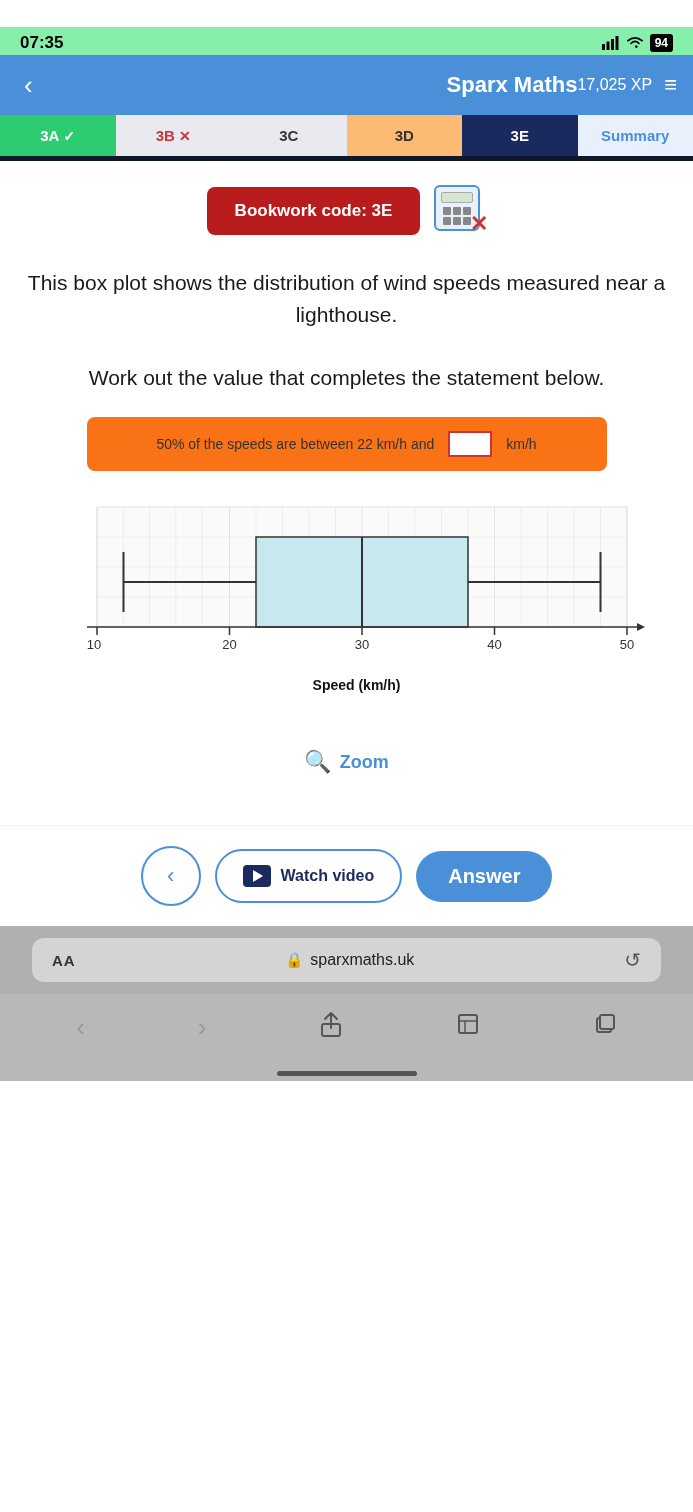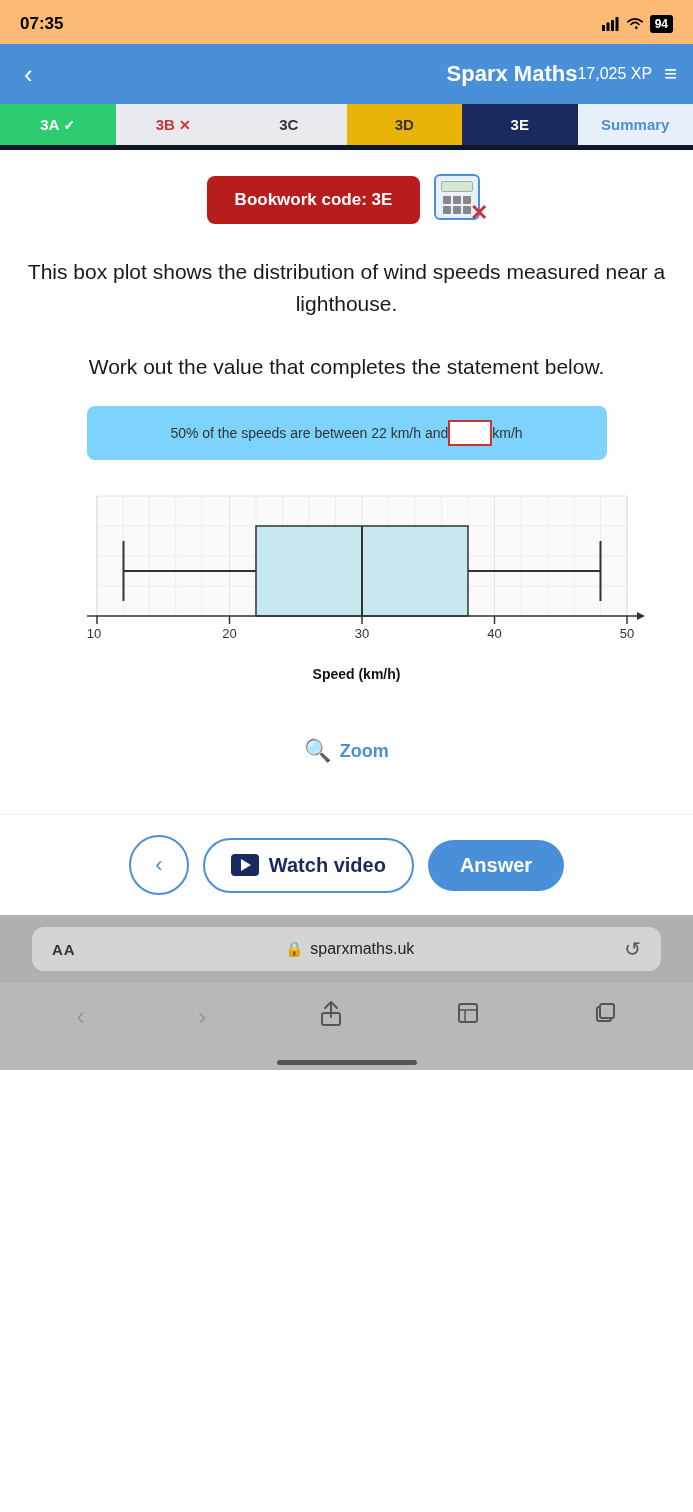--- a/index.html
+++ b/index.html
@@ -18,8 +18,9 @@
       justify-content: space-between;
       align-items: center;
       padding: 8px 20px 4px;
-      background: #fdba74;
-      height: 44px;
+      background: #86efac;
+      height: 28px;
+      margin-top: 27px;
     }
     .status-time {
       font-size: 17px;

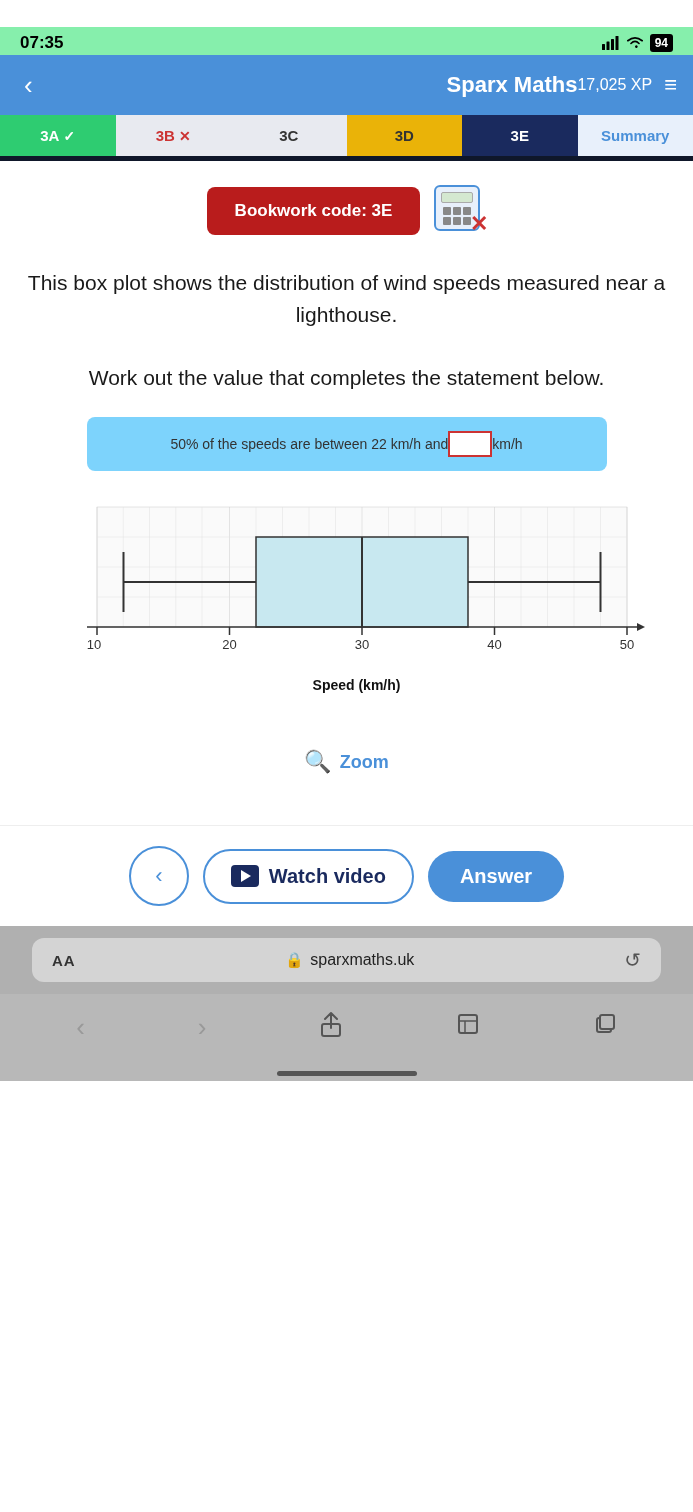--- a/index.html
+++ b/index.html
@@ -114,7 +114,7 @@
       color: #333;
     }
     .tab-3d {
-      background: #eab308;
+      background: #fdba74;
       color: #333;
     }
     .tab-3e {

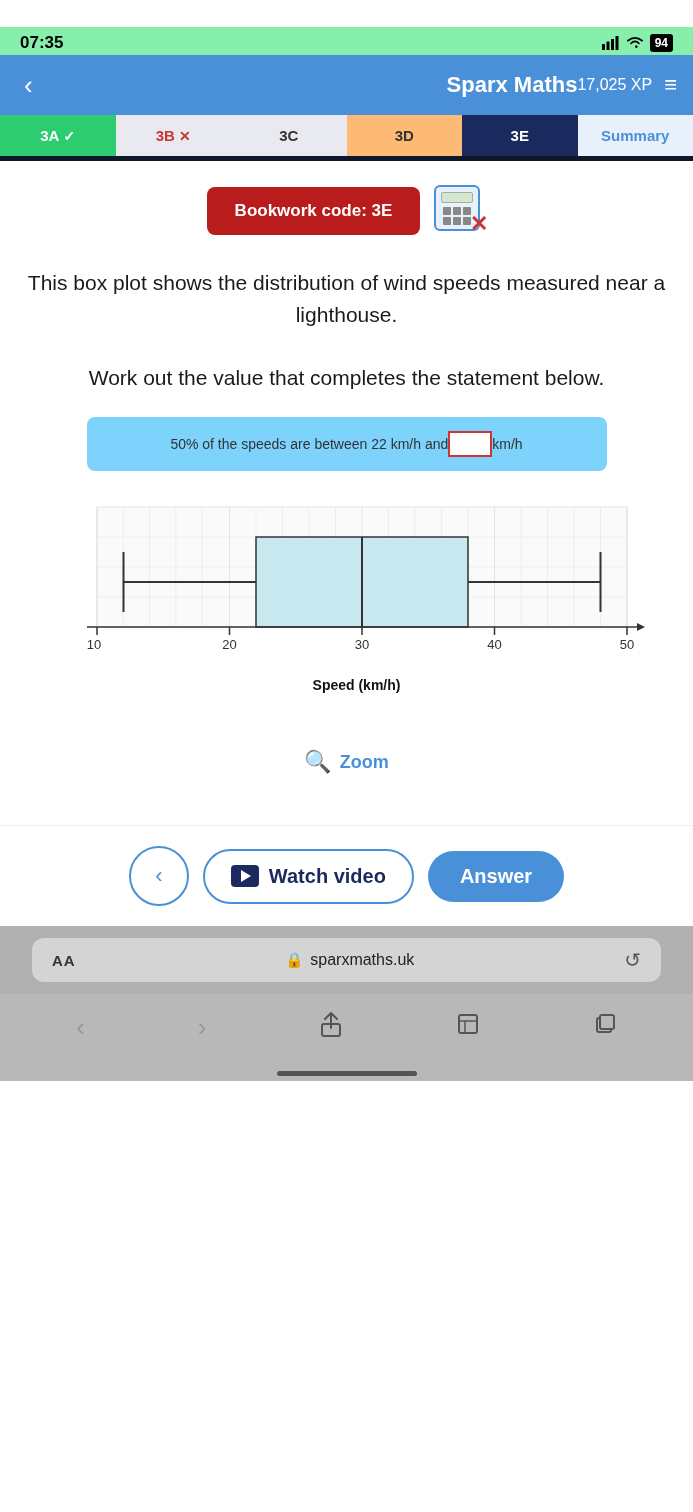--- a/index.html
+++ b/index.html
@@ -208,7 +208,7 @@
 
     
     .statement-box {
-      background: #7dd3fc;
+      background: #f97316;
       border-radius: 8px;
       padding: 14px 20px;
       text-align: center;
@@ -220,7 +220,7 @@
       display: flex;
       align-items: center;
       justify-content: center;
-      gap: 0;
+      gap: 14px;
     }
     .answer-box {
       display: inline-block;

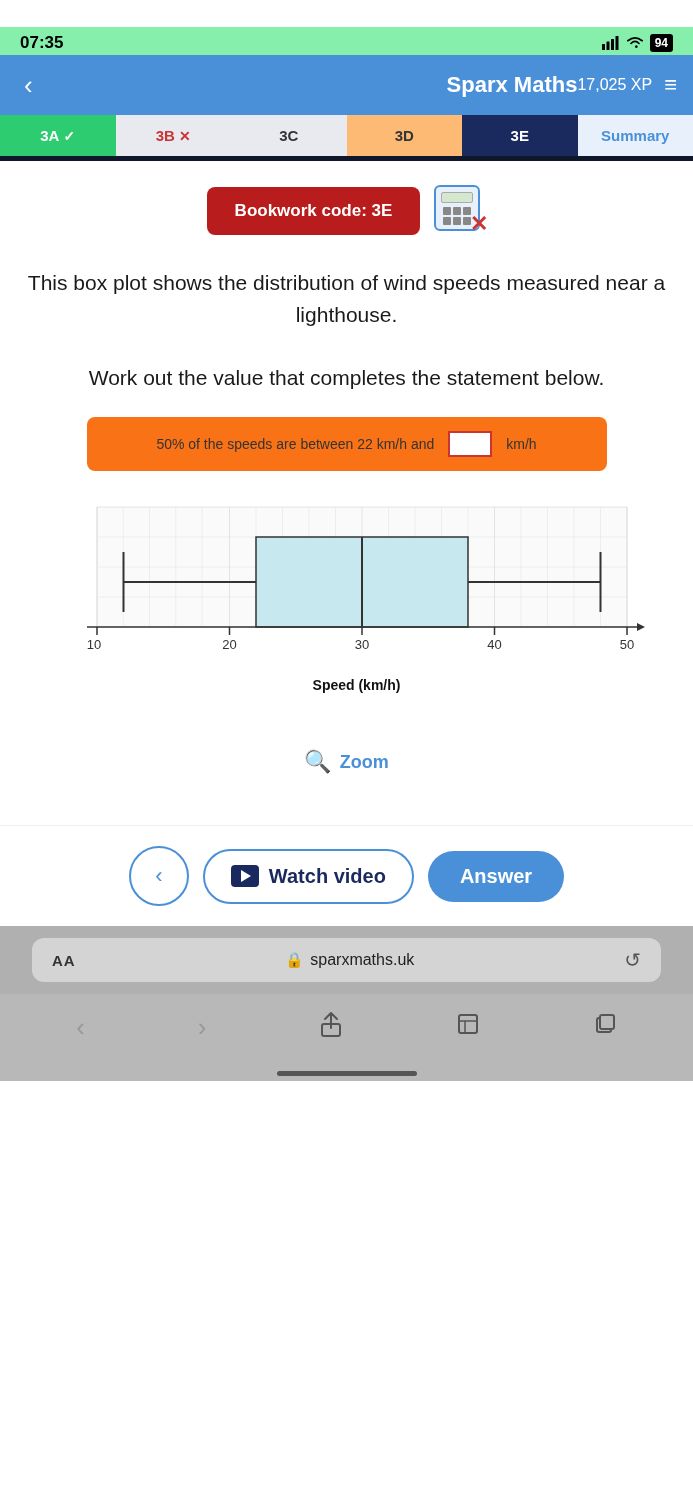--- a/index.html
+++ b/index.html
@@ -299,7 +299,7 @@
       border: 2px solid #4a90d9;
       background: #fff;
       color: #1a2a5e;
-      font-size: 20px;
+      font-size: 16px;
       font-weight: 700;
       padding: 14px 26px;
       border-radius: 50px;

